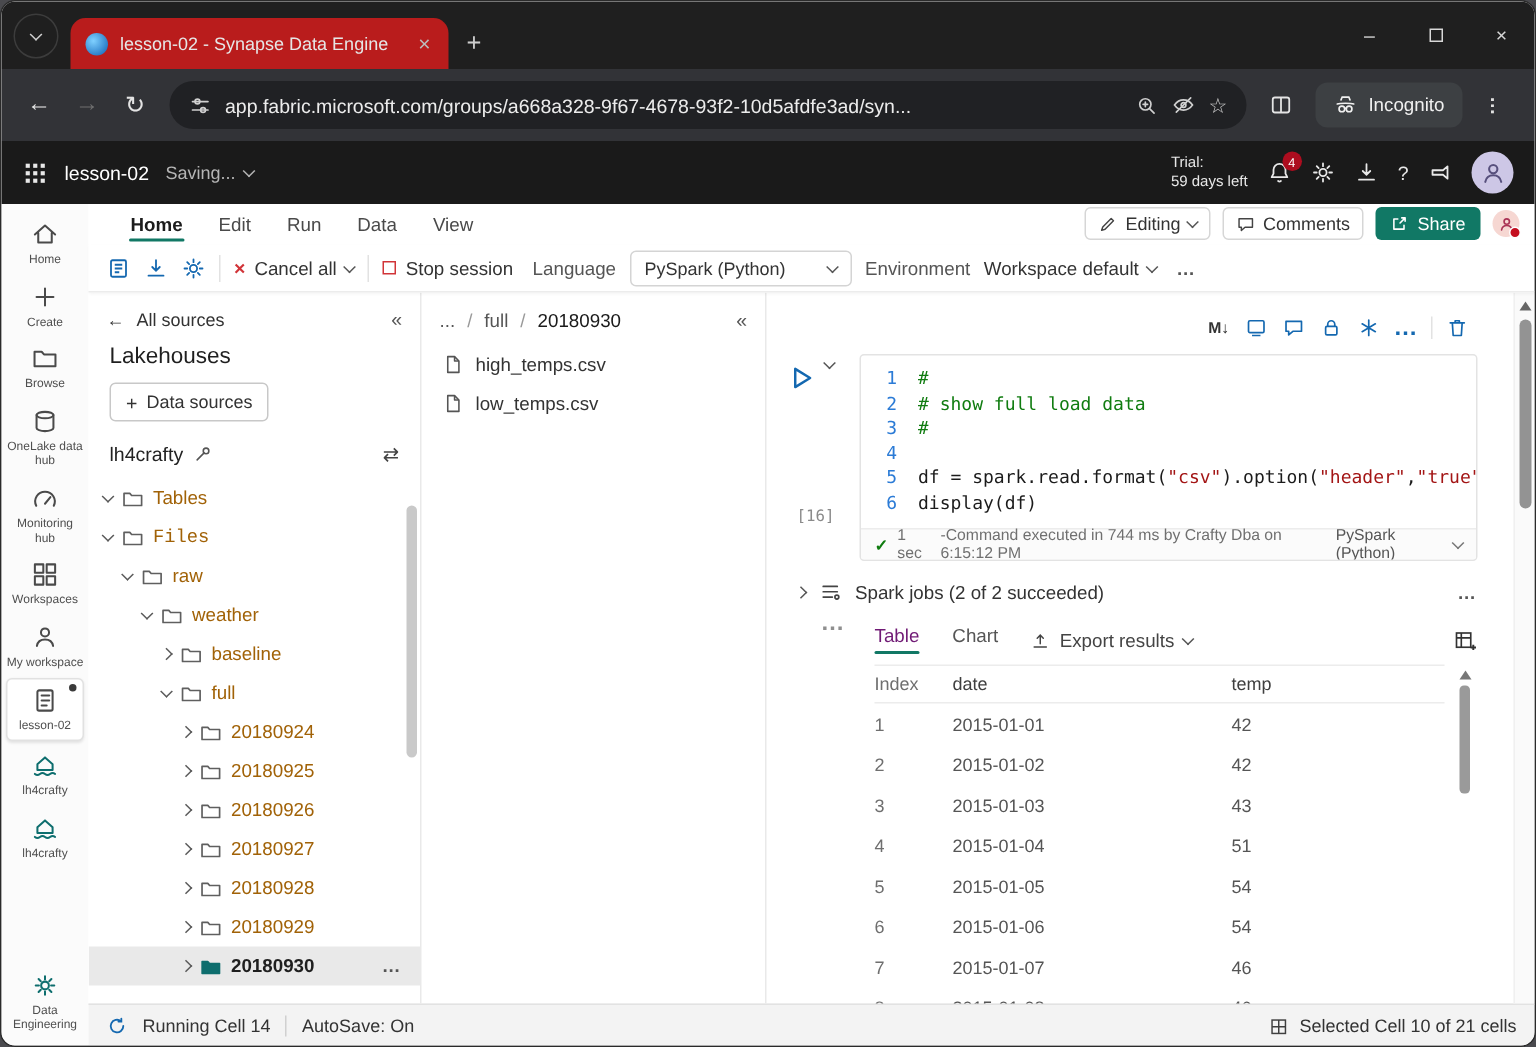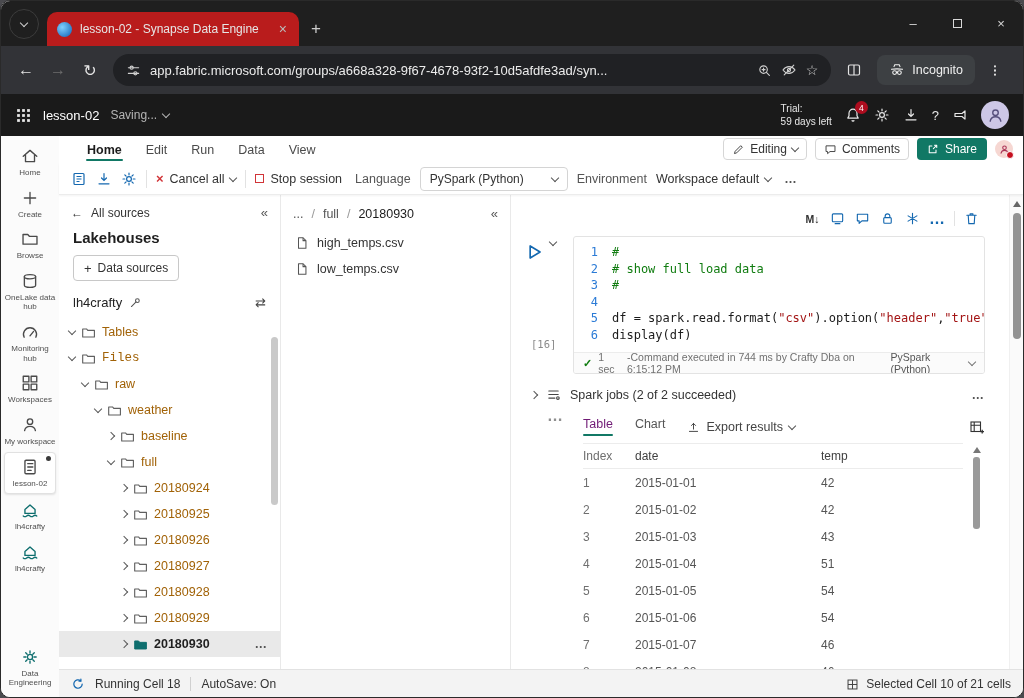--- a/index.html
+++ b/index.html
@@ -73,7 +73,7 @@
 .explorer{width:222px;border-right:1px solid #e9e9e9;display:flex;flex-direction:column;position:relative;flex:none;overflow:hidden}
 .exp-header{display:flex;align-items:center;gap:8px;padding:10px 12px 6px;font-size:12px;color:#333}
 .guil{margin-left:auto;color:#555;font-size:13px}
-.exp-title{font-size:15px;font-weight:700;color:#1f1f1f;padding:3px 14px 9px}
+.exp-title{font-size:15px;font-weight:400;color:#1f1f1f;padding:3px 14px 9px}
 .ds-btn{margin:0 14px 9px;height:26px;border:1px solid #c8c8c8;border-radius:4px;display:inline-flex;align-items:center;gap:6px;padding:0 10px;font-size:12px;color:#333;width:max-content}
 .lh-row{display:flex;align-items:center;gap:7px;padding:5px 14px 4px;font-size:13px;color:#222}
 .swap{margin-left:auto;color:#444;font-size:13px}

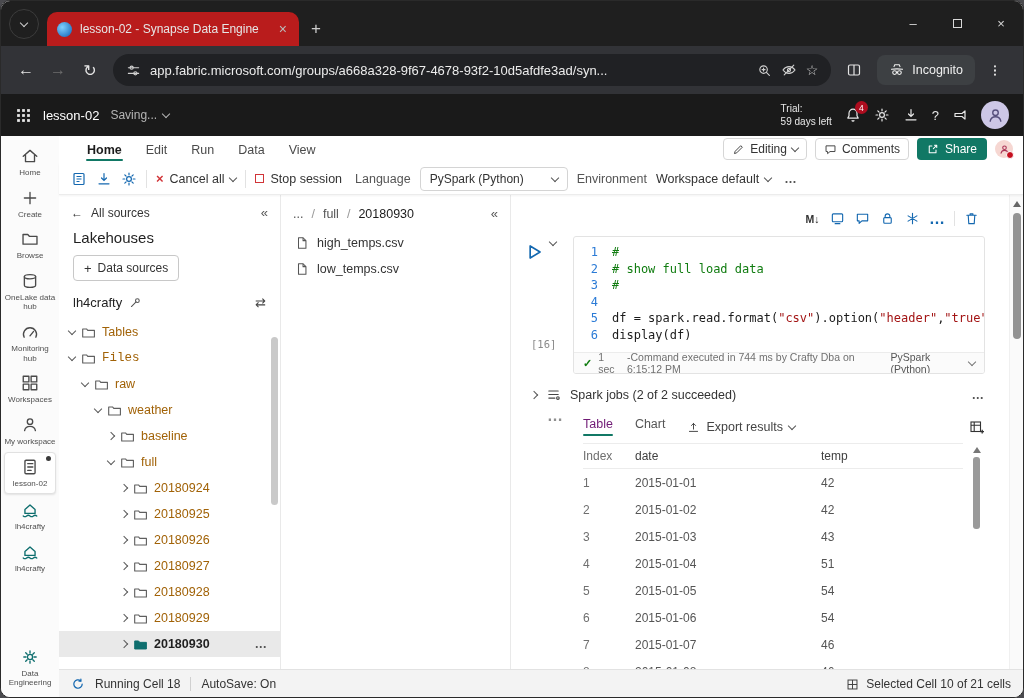--- a/index.html
+++ b/index.html
@@ -828,7 +828,7 @@
               <path d="M11.3 2.4v2.2H9.1"></path>
             </svg>
         </span>
-        <span>Running Cell 18</span>
+        <span>Running Cell 14</span>
         <span class="sb-sep"></span>
         <span>AutoSave: On</span>
         <span class="sb-right">

